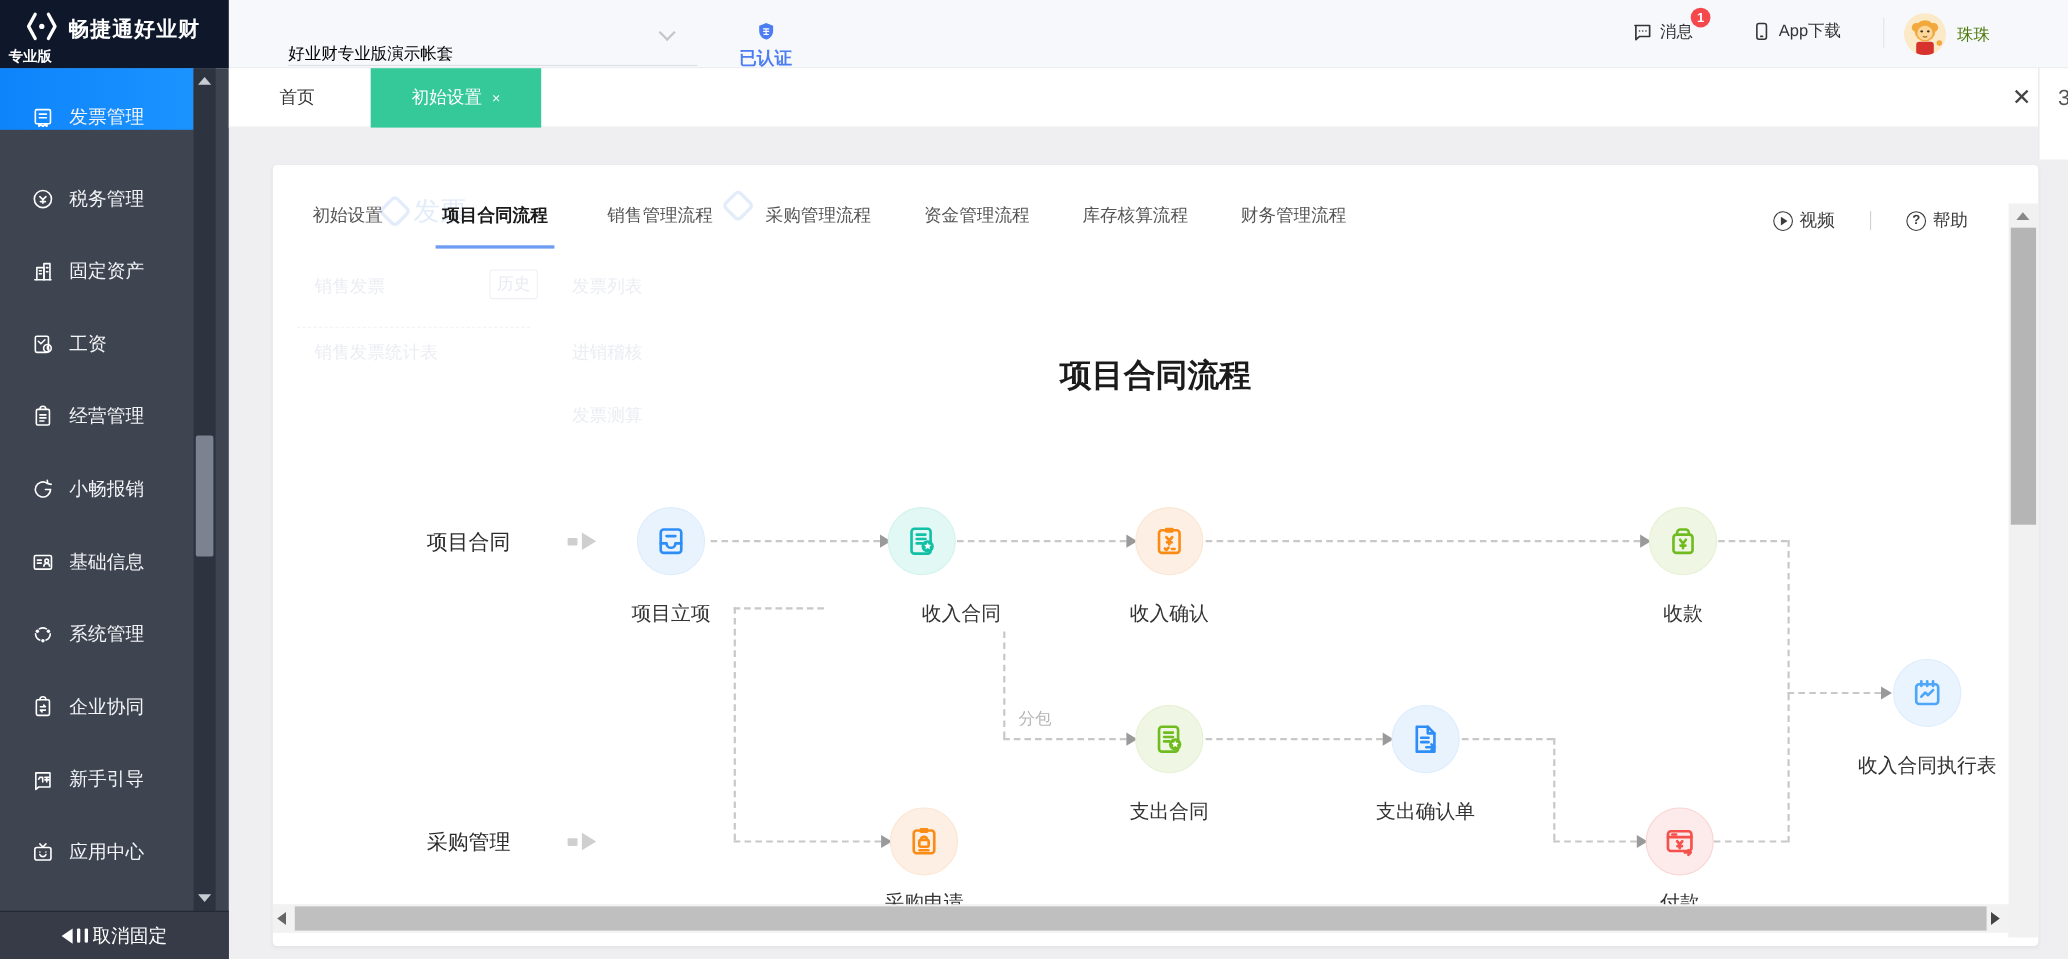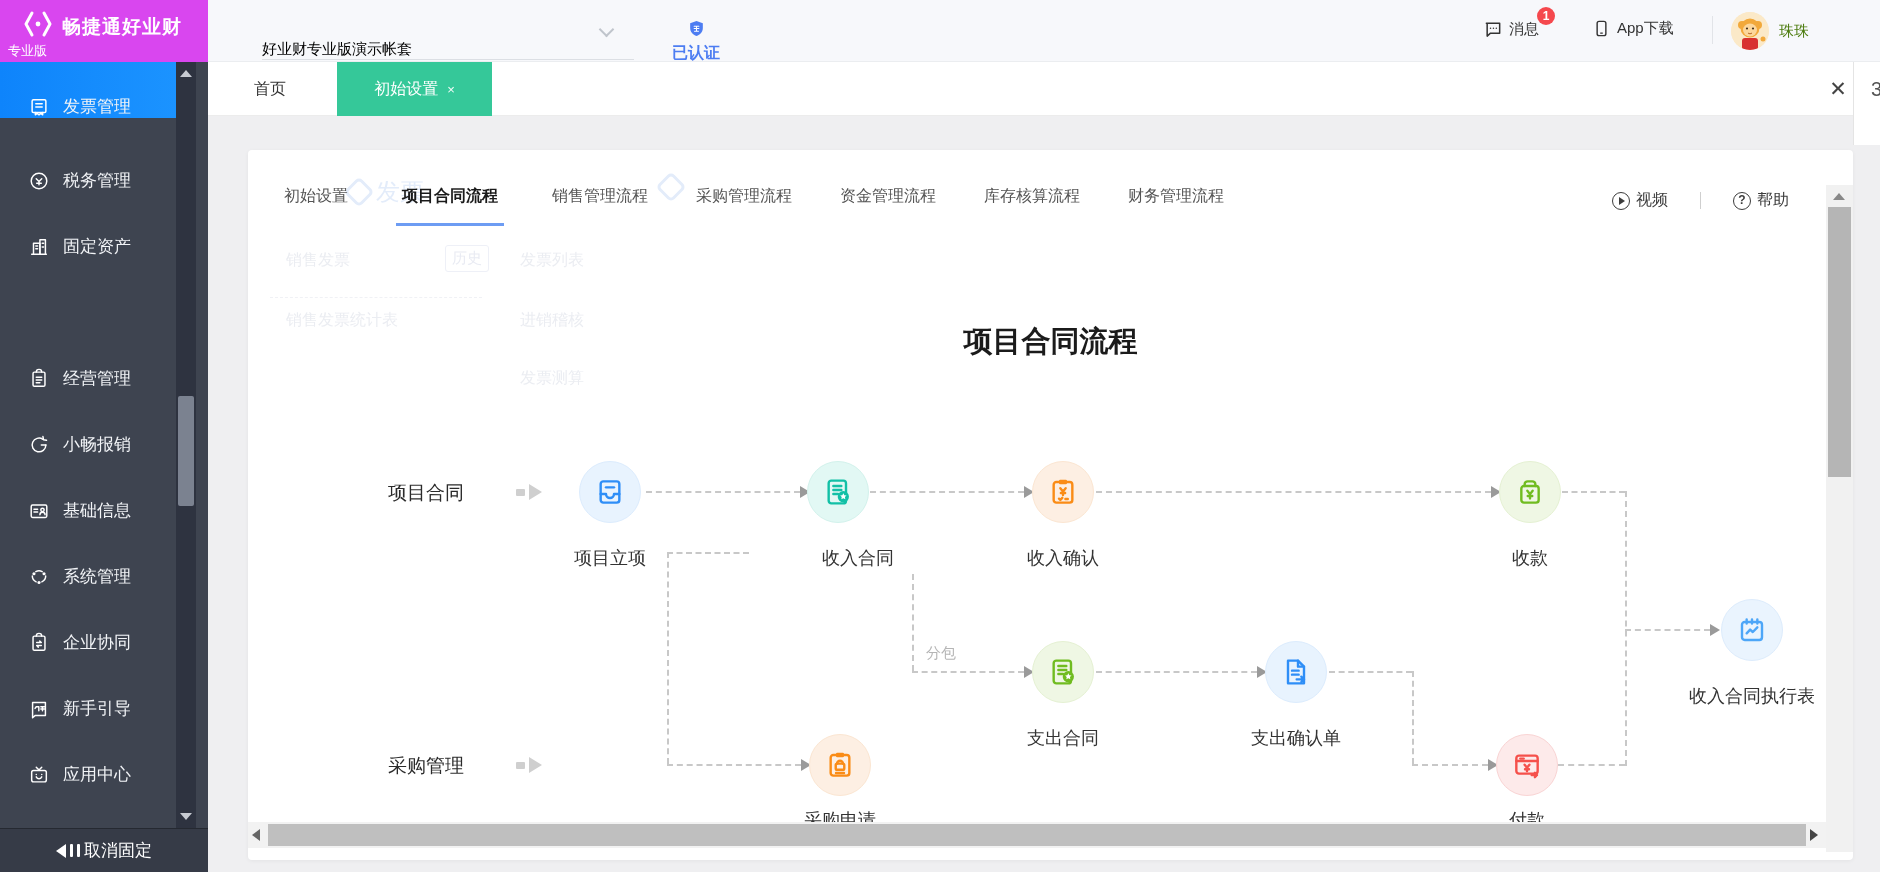--- a/index.html
+++ b/index.html
@@ -9,7 +9,7 @@
 
   
   .header { position:absolute; left:0; top:0; width:1880px; height:62px; background:#f7f8fb; border-bottom:1px solid #ebedf0; }
-  .logo-block { position:absolute; left:0; top:0; width:208px; height:62px; background:#d946ef; color:#fff; }
+  .logo-block { position:absolute; left:0; top:0; width:208px; height:62px; background:#0f172a; color:#fff; }
   .logo-mark { position:absolute; left:22px; top:9px; }
   .brand-name { position:absolute; left:62px; top:14px; font-size:19px; font-weight:bold; letter-spacing:1px; }
   .brand-edition { position:absolute; left:8px; top:42px; font-size:13px; font-weight:normal; }

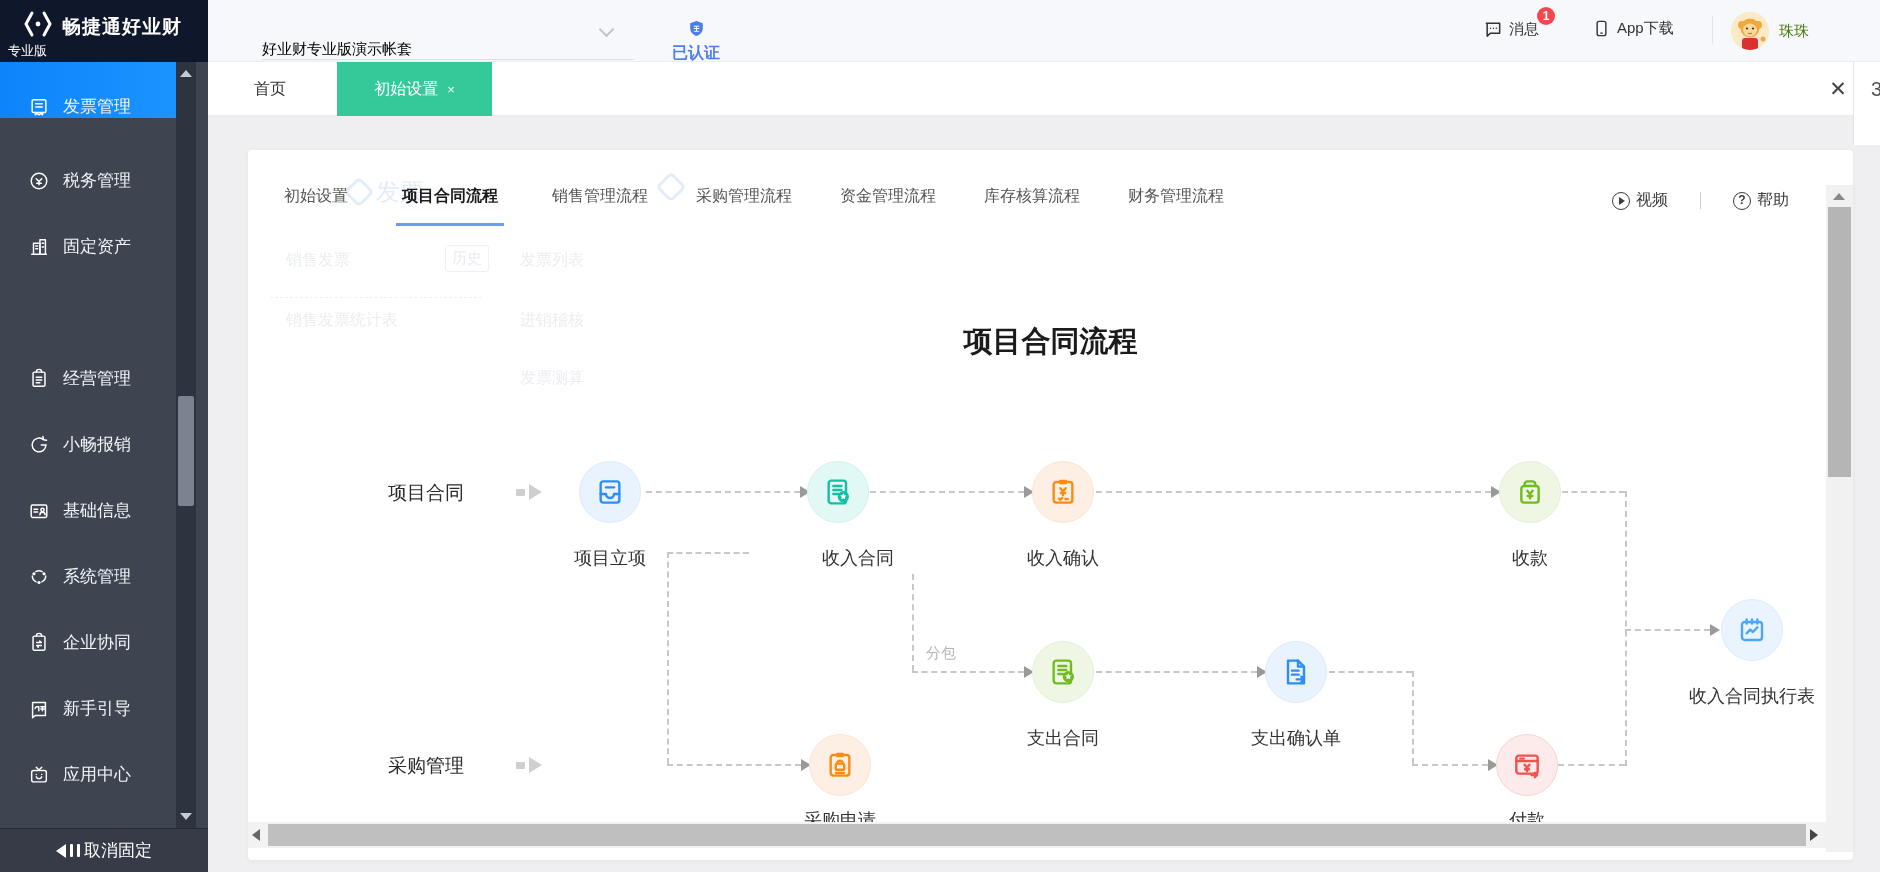--- a/index.html
+++ b/index.html
@@ -12,7 +12,7 @@
   .logo-block { position:absolute; left:0; top:0; width:208px; height:62px; background:#0f172a; color:#fff; }
   .logo-mark { position:absolute; left:22px; top:9px; }
   .brand-name { position:absolute; left:62px; top:14px; font-size:19px; font-weight:bold; letter-spacing:1px; }
-  .brand-edition { position:absolute; left:8px; top:42px; font-size:13px; font-weight:normal; }
+  .brand-edition { position:absolute; left:8px; top:42px; font-size:13px; font-weight:bold; }
   .acct { position:absolute; left:262px; top:20px; width:372px; font-size:15px; color:#000000; cursor:pointer;margin-top:20px; }
   .acct-line { position:absolute; left:262px; top:59px; width:372px; border-top:1px solid #dcdfe4; }
   .acct-chevron { position:absolute; left:600px; top:22px; width:14px; height:14px; }

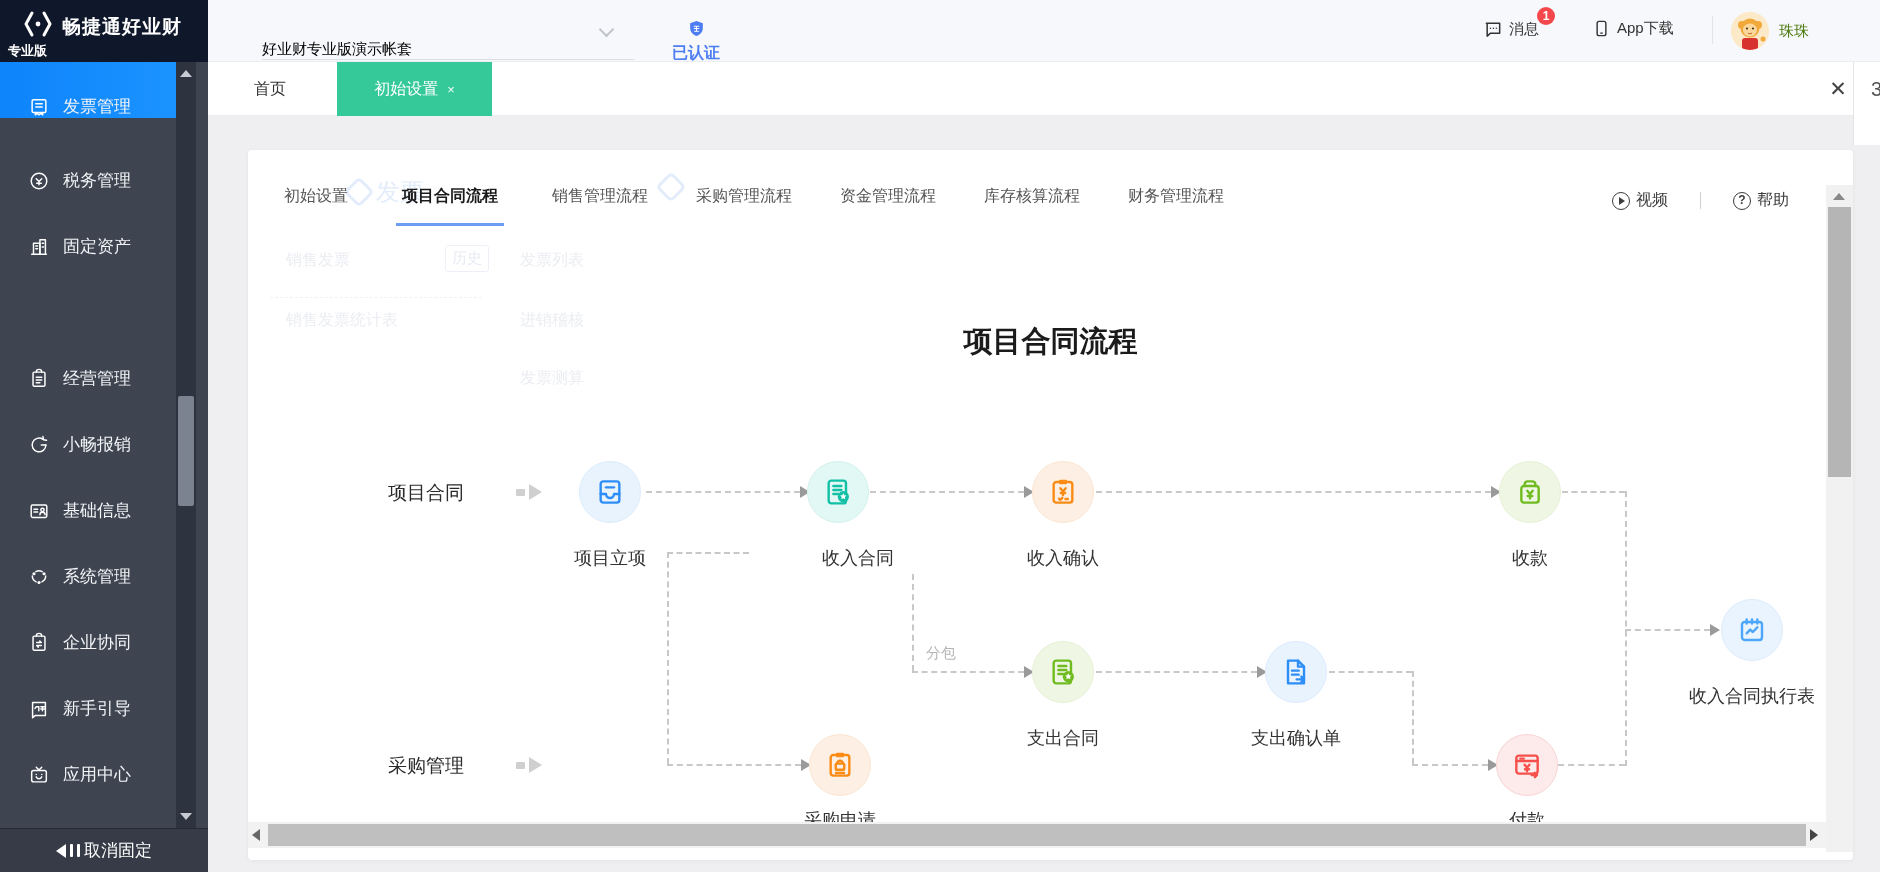--- a/index.html
+++ b/index.html
@@ -201,6 +201,17 @@
         </span>
       <span>固定资产</span>
     </div>
+    <div class="side-item" style="top:206px;">
+      <span class="sicon">
+          <svg class="ic" width="22" height="22" viewBox="0 0 24 24">
+            <rect x="4.5" y="4" width="13" height="16" rx="1.5"></rect>
+            <path d="M7.5 9l2.5 2.5 4-4"></path>
+            <circle cx="16.5" cy="16" r="3.8"></circle>
+            <path d="M16.5 14.2v2.3l1.5 1"></path>
+          </svg>
+        </span>
+      <span>工资</span>
+    </div>
     <div class="side-item" style="top:338px;">
       <span class="sicon">
           <svg class="ic" width="22" height="22" viewBox="0 0 24 24">

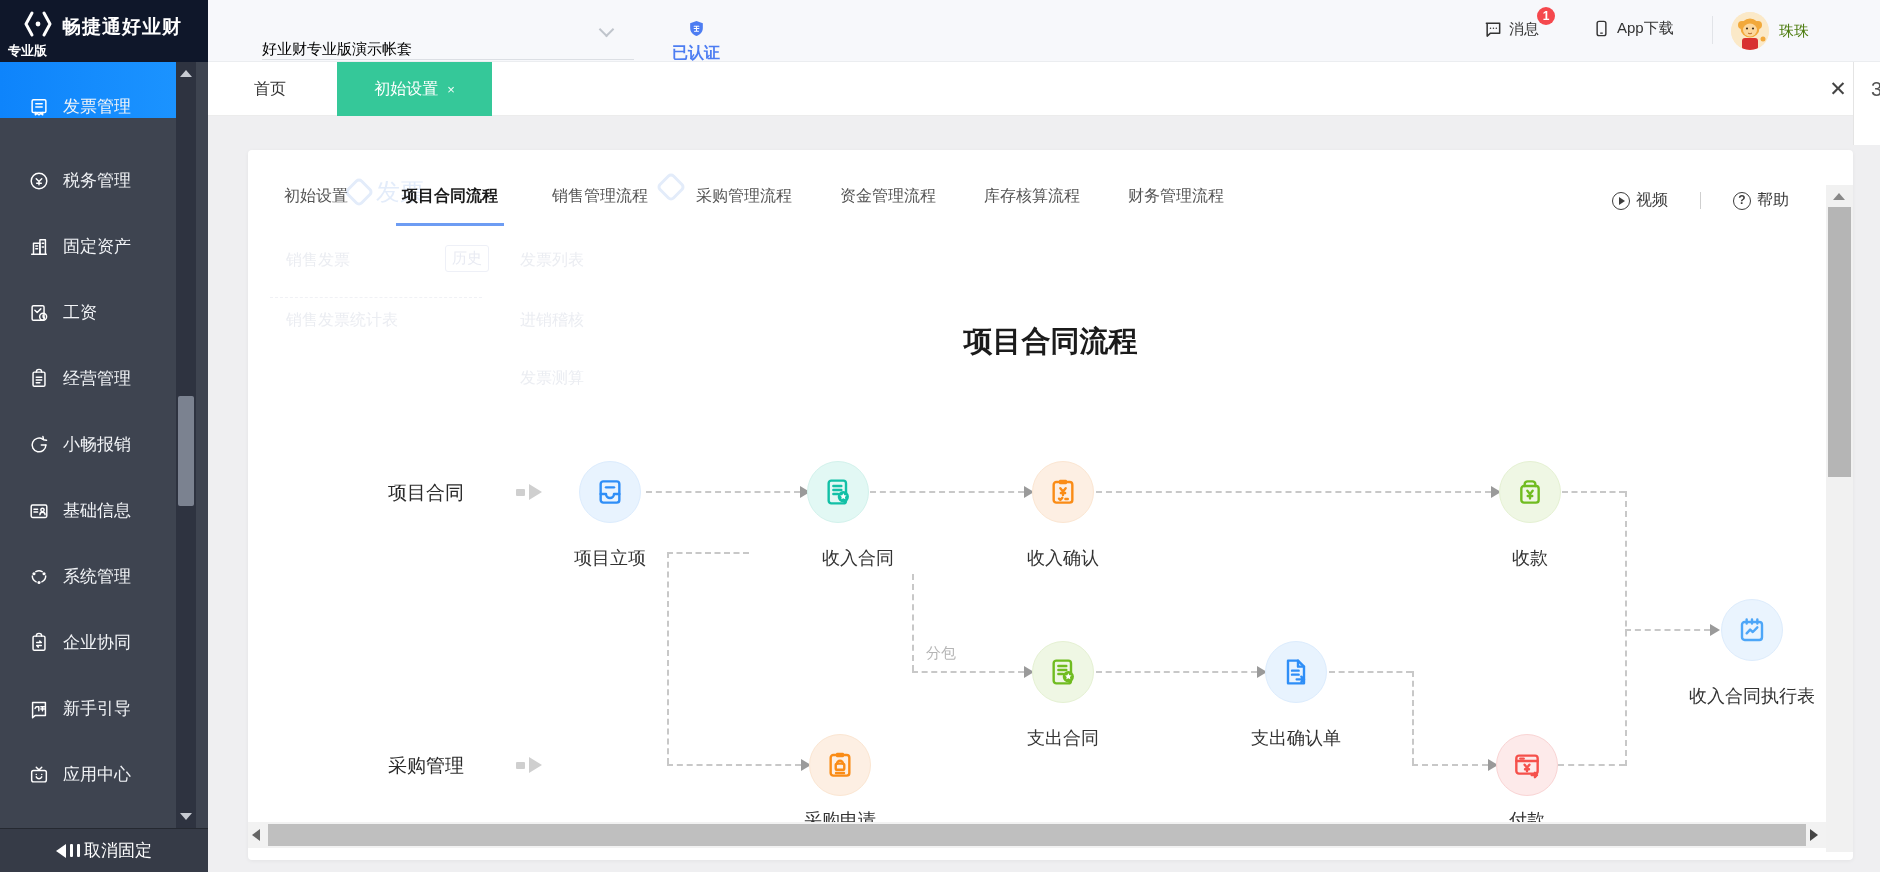--- a/index.html
+++ b/index.html
@@ -415,7 +415,7 @@
           <path fill="#fff" stroke="none" d="M16 12.9l.75 1.5 1.65.25-1.2 1.15.3 1.65L16 16.65l-1.5.8.3-1.65-1.2-1.15 1.65-.25z"></path>
         </svg>
     </div>
-    <div class="nlabel" style="left:610px;top:396px;">收入合同</div>
+    <div class="nlabel" style="left:626px;top:396px;">收入合同</div>
 
     <div class="node n-orange" style="left:784px;top:311px;">
       <svg class="nic" width="32" height="32" viewBox="0 0 24 24">

